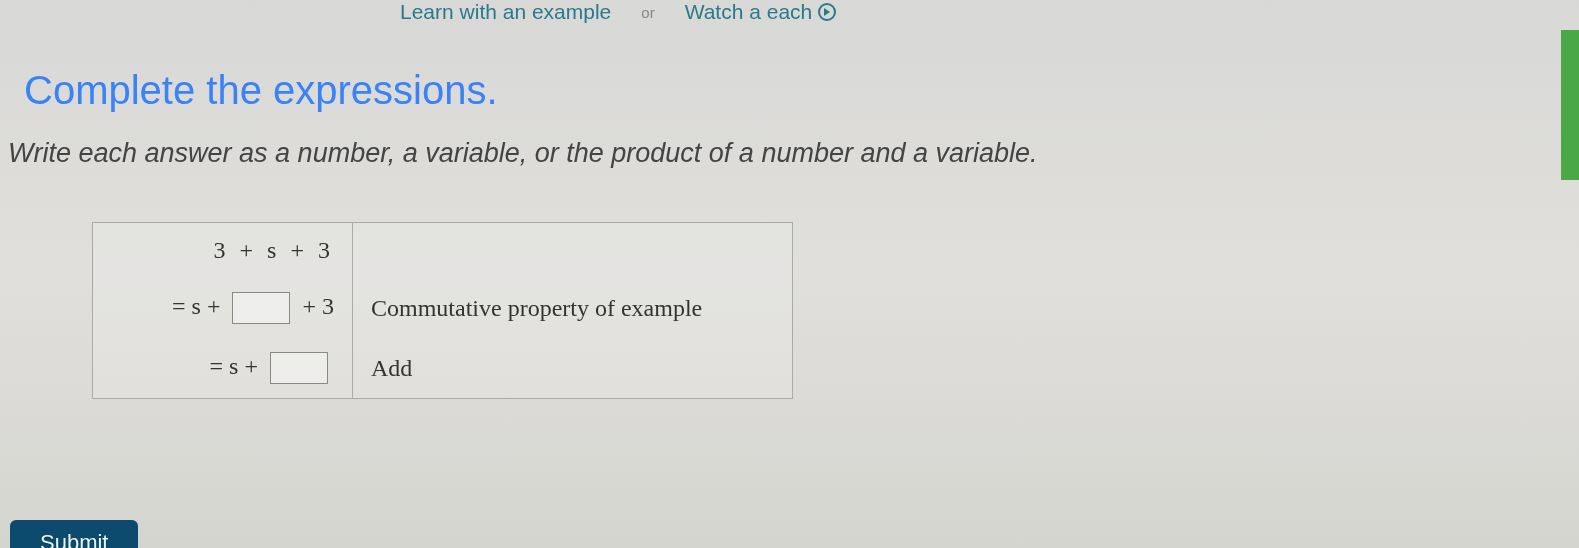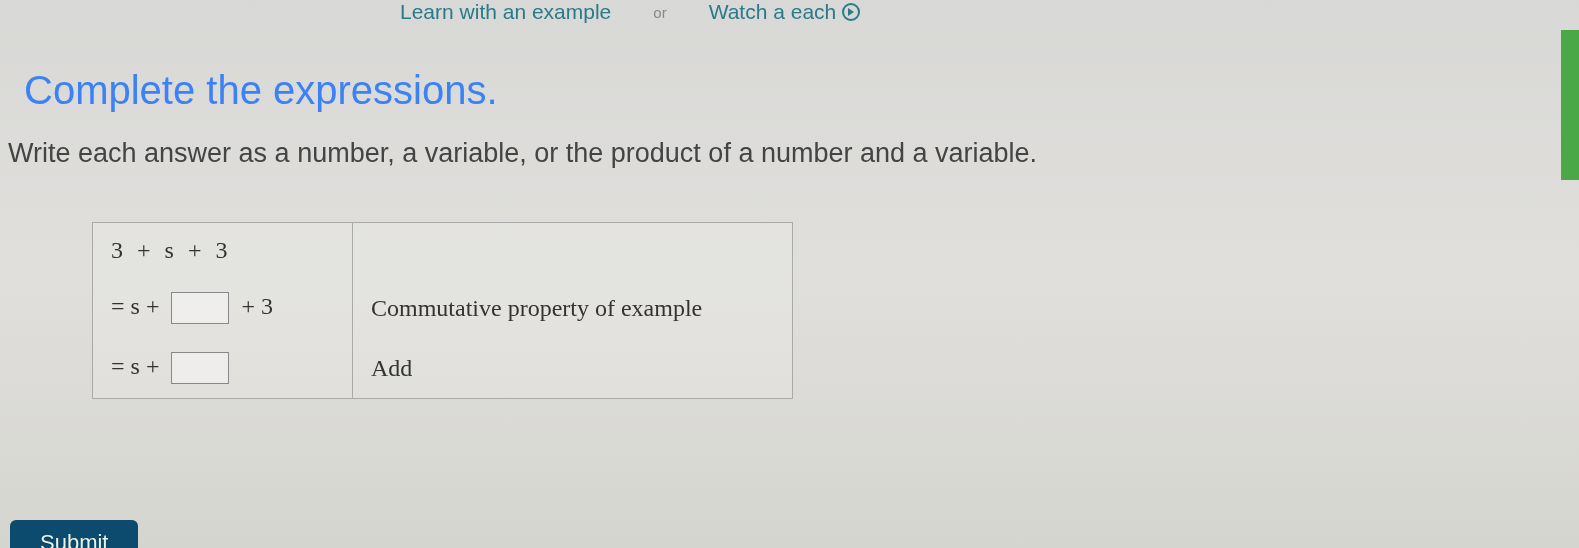--- a/index.html
+++ b/index.html
@@ -21,7 +21,7 @@
       left: 400px;
       display: flex;
       align-items: center;
-      gap: 42px;
+      gap: 30px;
       color: #2a7a8a;
       font-size: 21px;
     }

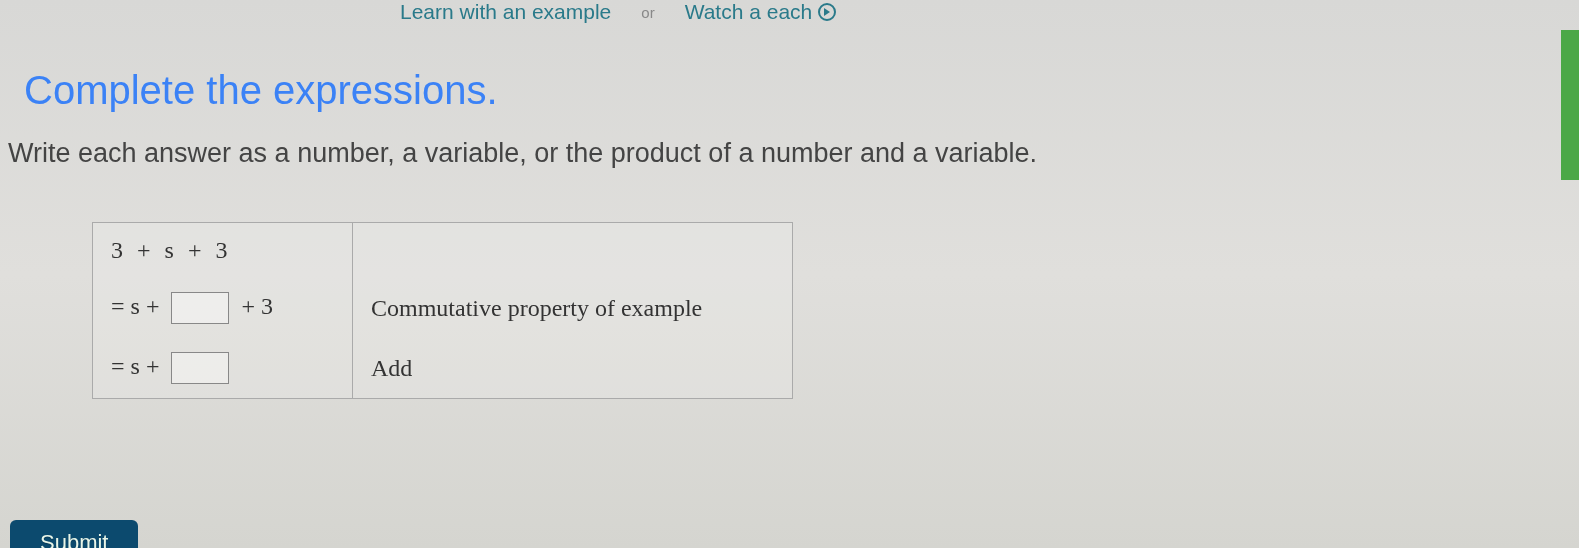--- a/index.html
+++ b/index.html
@@ -60,6 +60,7 @@
       left: 8px;
       font-size: 27px;
       color: #444;
+      font-style: italic;
       font-weight: 400;
     }
     .expression-table {

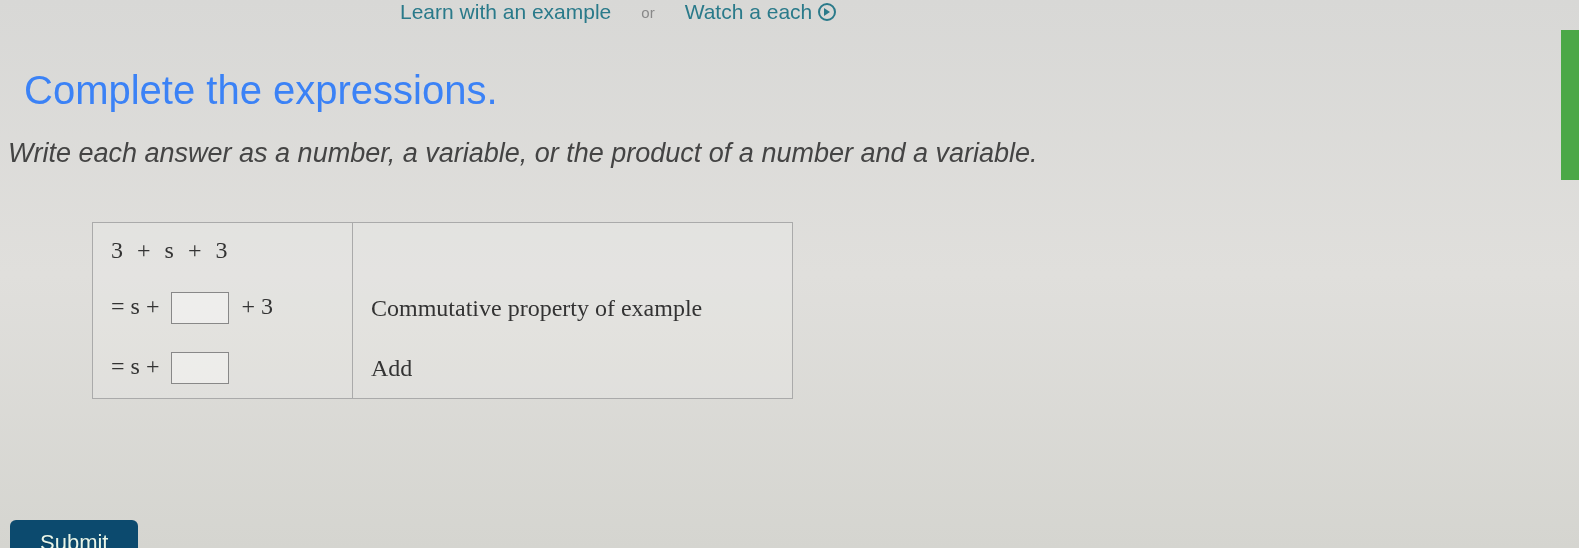--- a/index.html
+++ b/index.html
@@ -81,6 +81,7 @@
     .col-left {
       border-right: 1px solid #aaa;
       min-width: 260px;
+      text-align: right;
     }
     .col-right {
       min-width: 440px;

